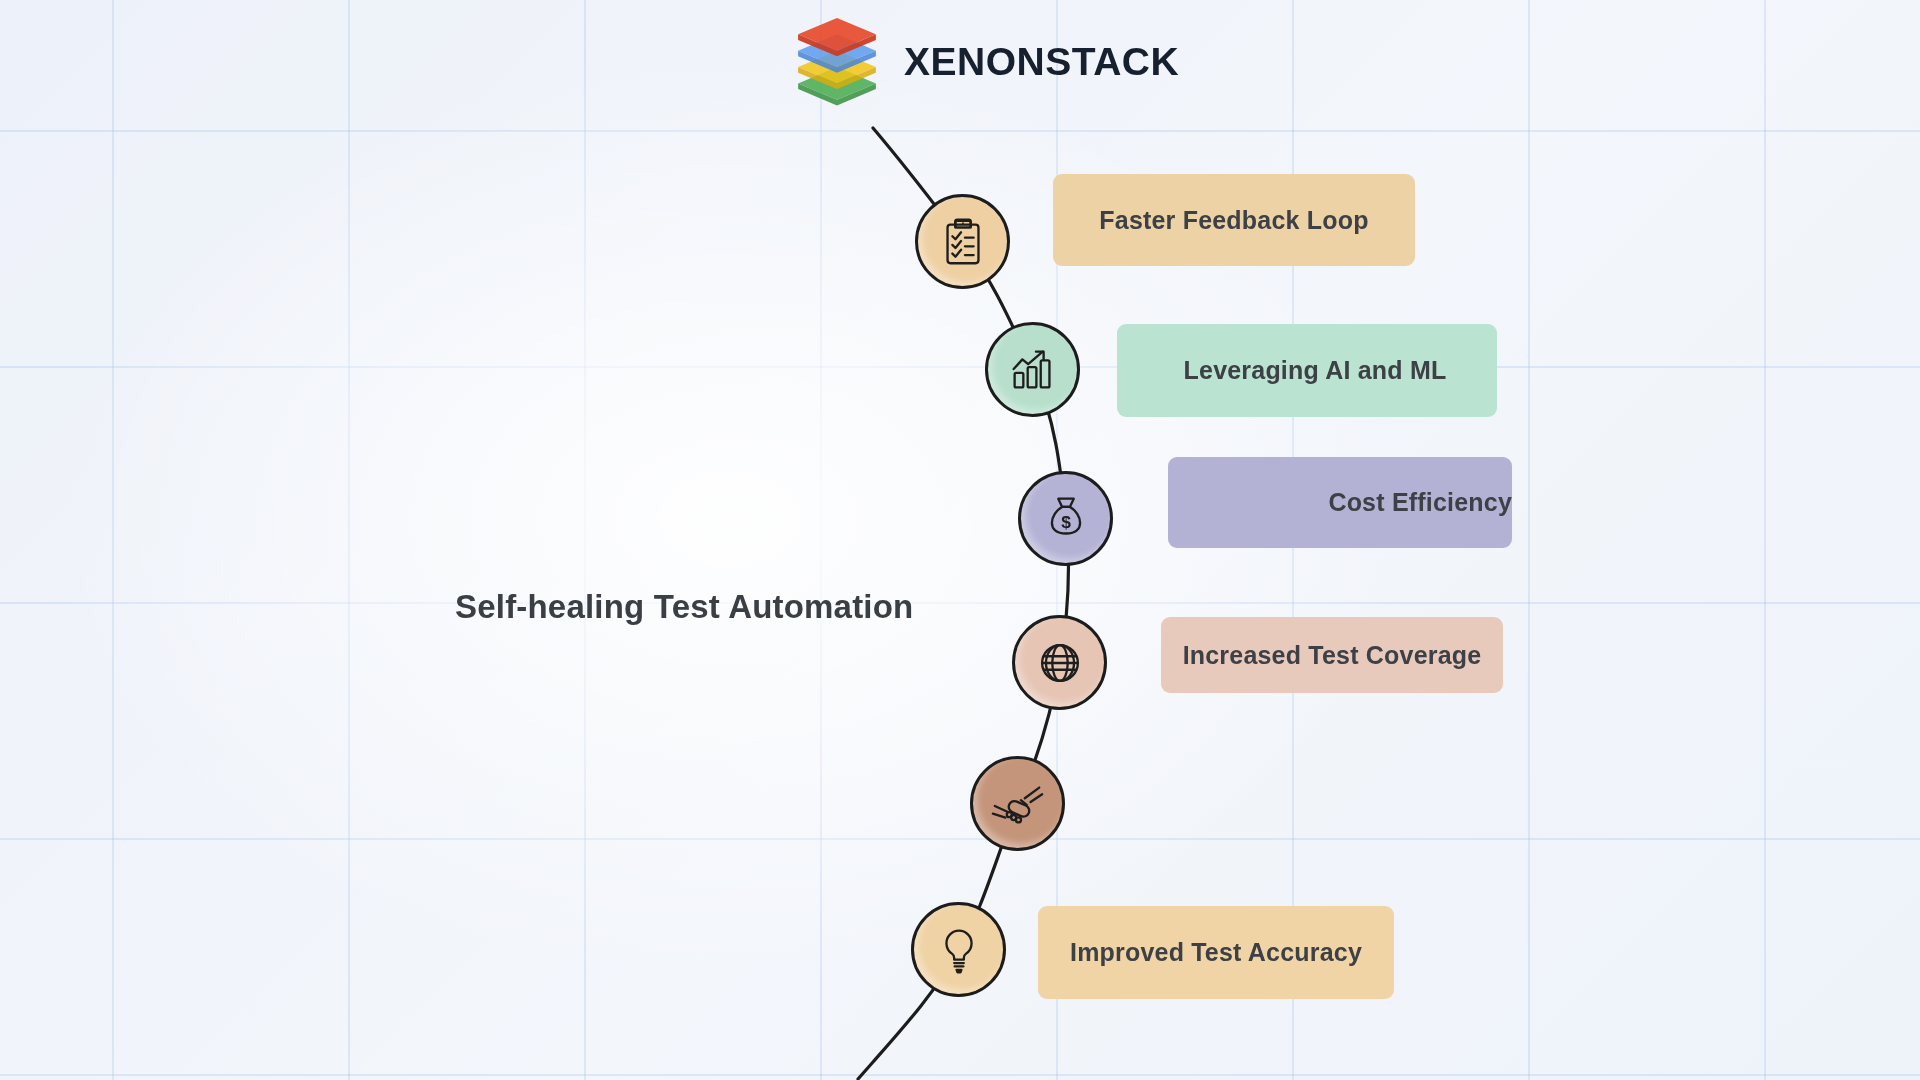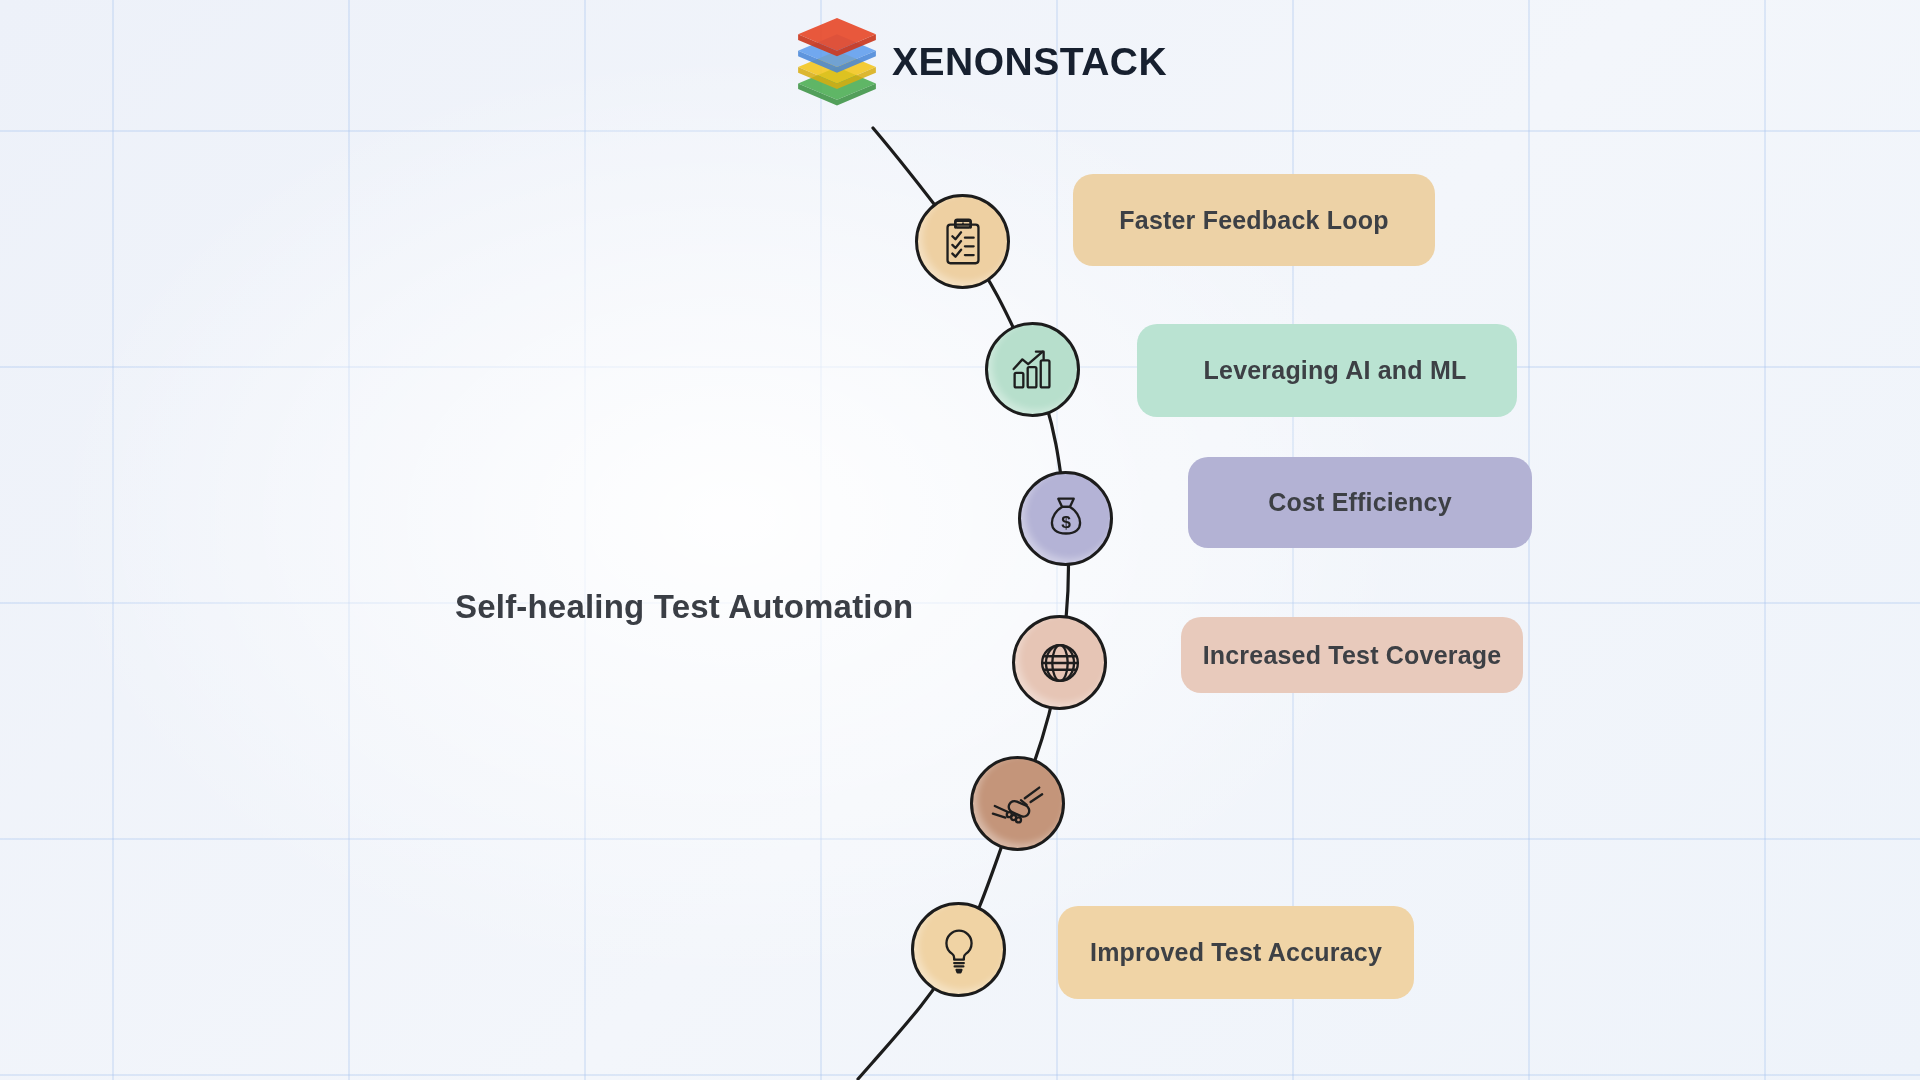--- a/index.html
+++ b/index.html
@@ -15,7 +15,7 @@
     background-size:auto,236px 236px,236px 236px,auto;
     background-position:0 0,112px 130px,112px 130px,0 0;
   }
-  .logo-row{position:absolute;left:796px;top:18px;display:flex;align-items:center;gap:14px;}
+  .logo-row{position:absolute;left:796px;top:18px;display:flex;align-items:center;gap:26px;}
   .logo-text{font-size:39px;font-weight:700;color:#17202f;letter-spacing:.5px;}
   .title{
     position:absolute;left:455px;top:588px;font-size:33px;font-weight:700;

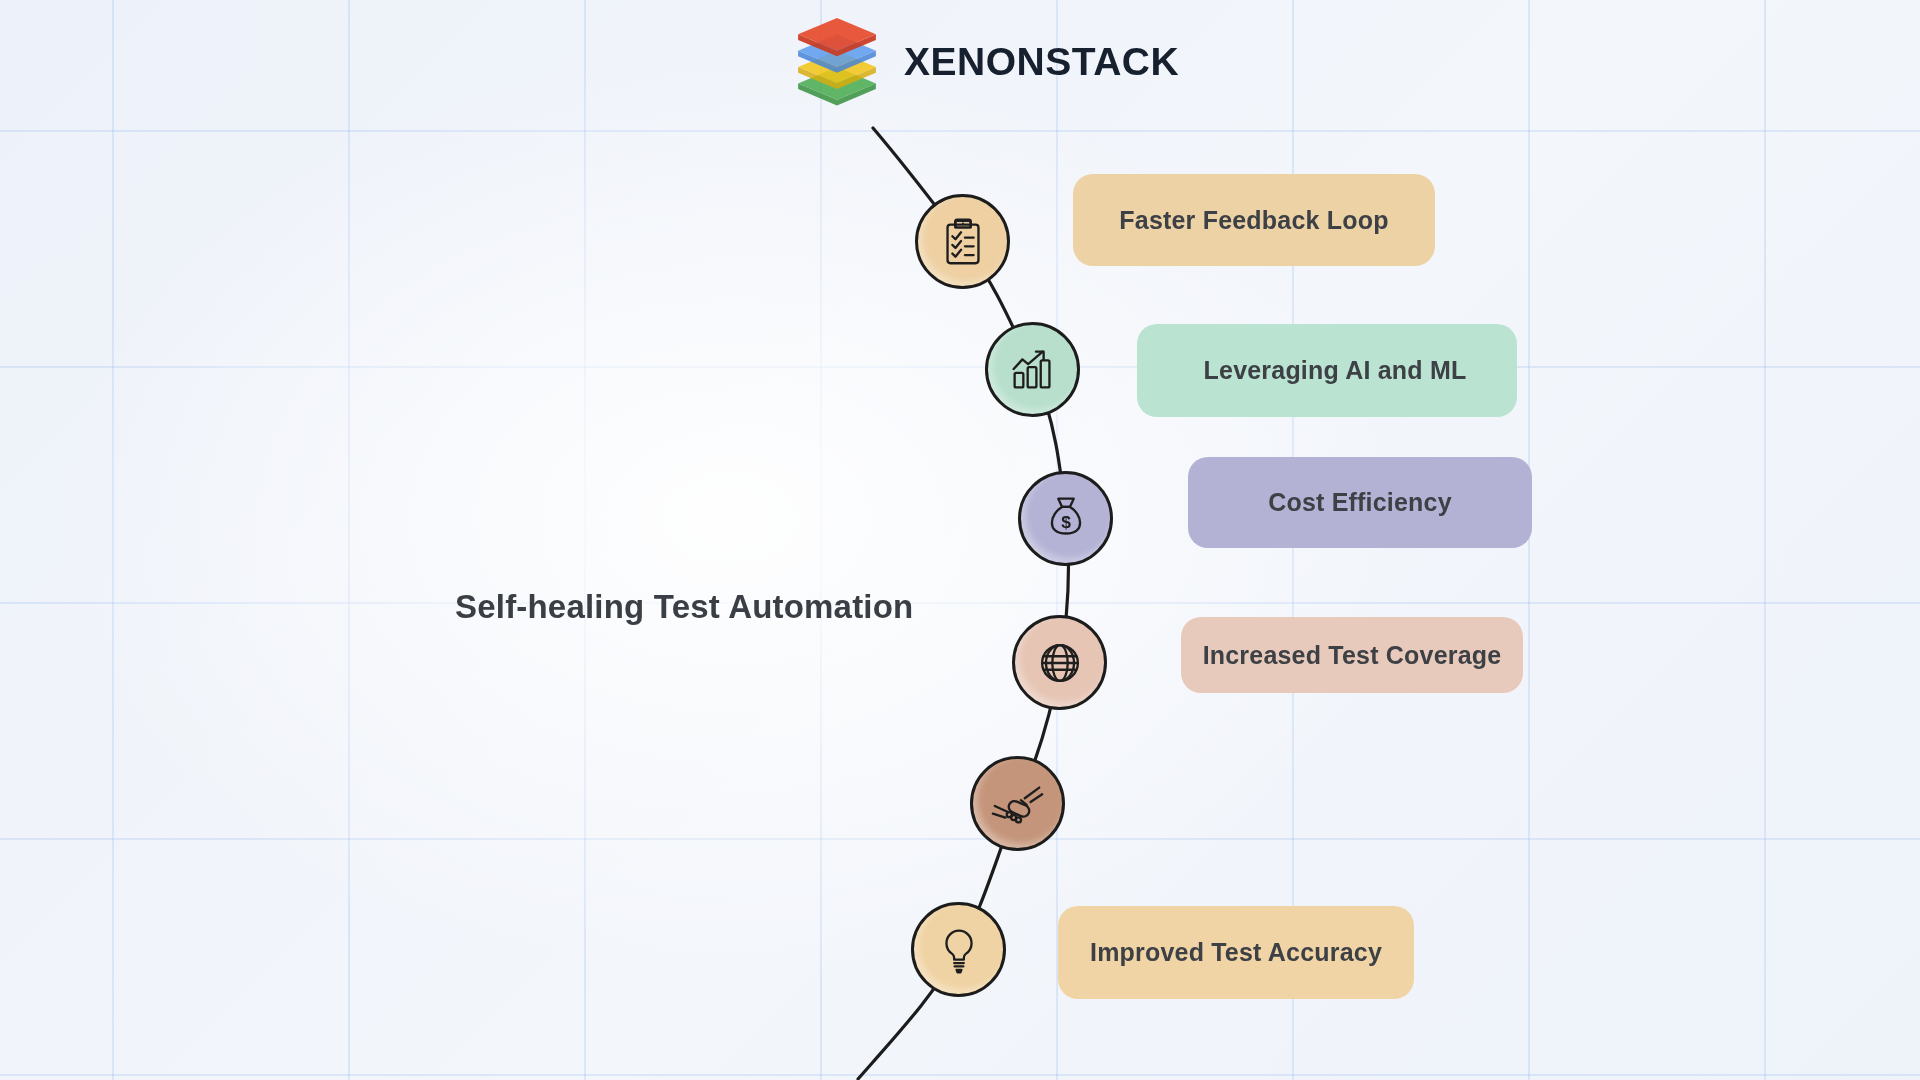--- a/index.html
+++ b/index.html
@@ -29,8 +29,8 @@
     box-shadow:inset 4px -4px 7px rgba(255,255,255,.35);
   }
   .pill{
-    position:absolute;border-radius:20px;
-    display:flex;align-items:center;justify-content:center;margin-left:20px;
+    position:absolute;border-radius:9px;
+    display:flex;align-items:center;justify-content:center;
   }
   .pill-label{font-size:25px;font-weight:700;color:#3d4045;letter-spacing:.2px;}
   .icon{stroke:#1e1e1e;fill:none;stroke-width:2.4;stroke-linecap:round;stroke-linejoin:round;}

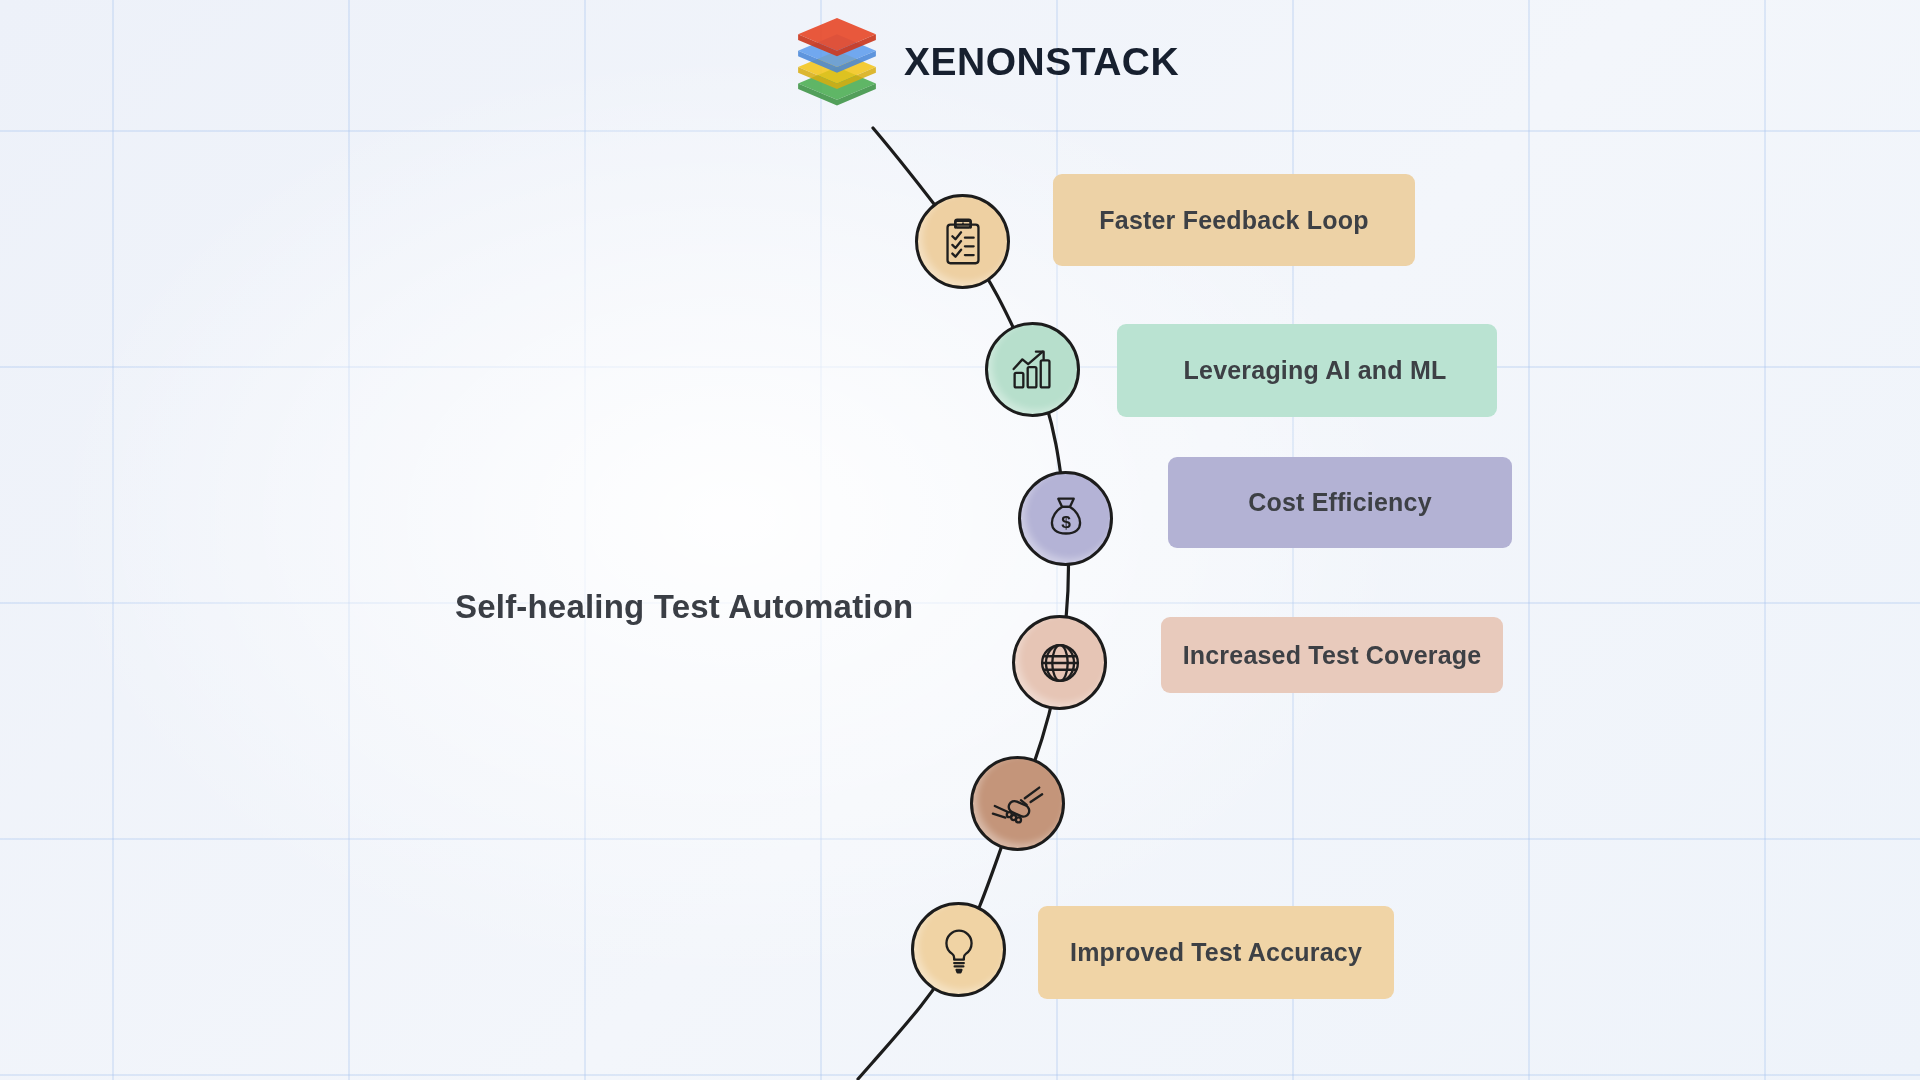--- a/index.html
+++ b/index.html
@@ -109,7 +109,7 @@
       <text x="30" y="39.5" text-anchor="middle" font-size="18" font-weight="700" fill="#1e1e1e" stroke="none" font-family="'Liberation Sans', sans-serif">$</text>
     </svg>
   </div>
-  <div class="pill" style="left: 1168px; top: 457px; width: 344px; height: 91px; background-color: rgb(179, 178, 212);">
+  <div class="pill" style="left: 1168px; top: 457px; width: 344px; height: 91px; background-color: rgb(179, 178, 212); justify-content: flex-end;">
     <span class="pill-label">Cost Efficiency</span>
   </div>
 

